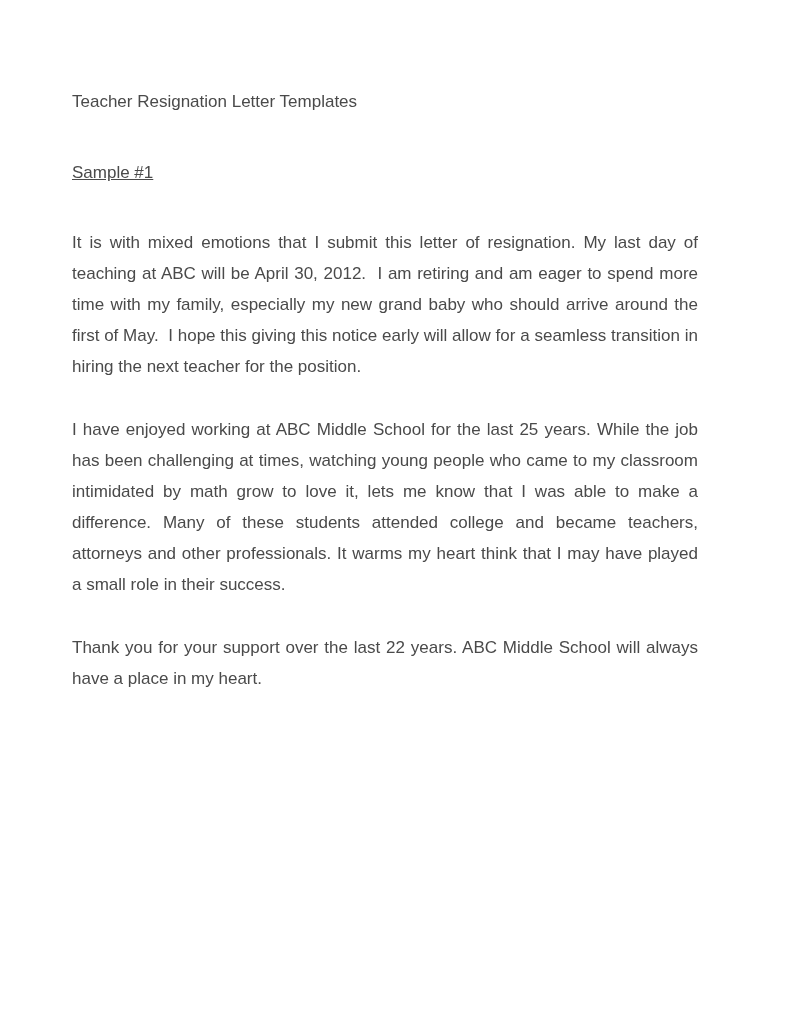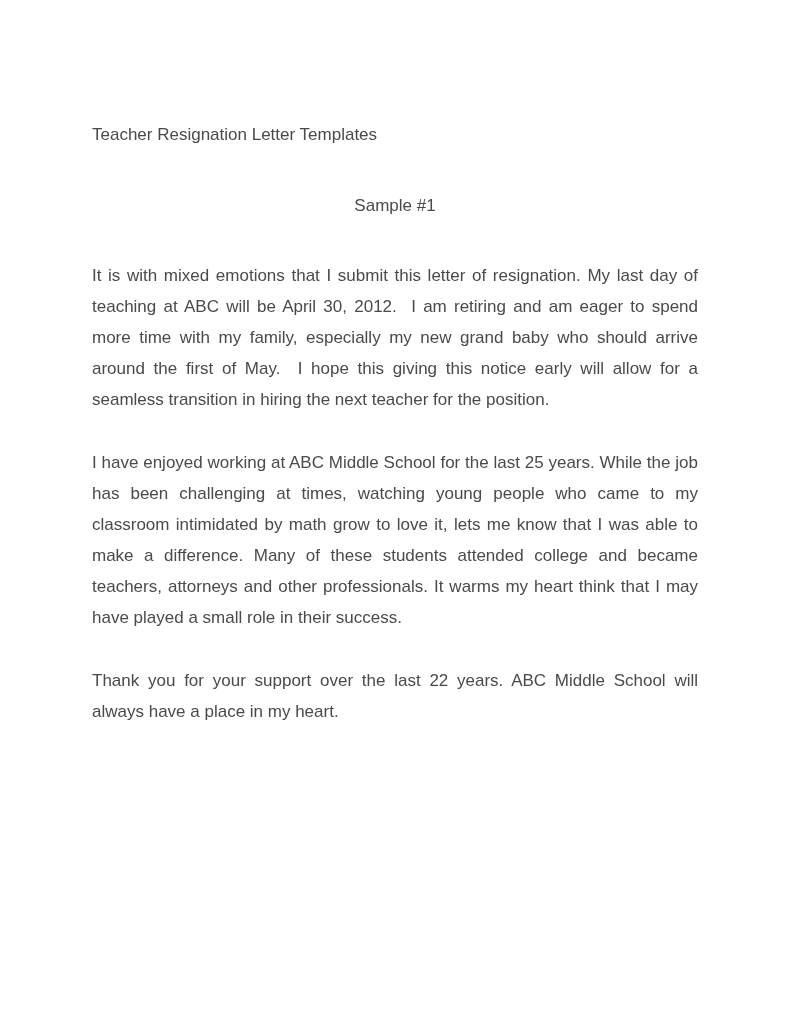--- a/index.html
+++ b/index.html
@@ -17,10 +17,9 @@
     color: #4a4a4a;
   }
   .content {
-    padding: 86px 92px 0 92px;
+    padding: 86px 92px 0 72px;
     font-size: 17px;
     line-height: 31px;
-    margin-top: 33px;
   }
   .doc-title {
     margin: 0 0 40px 0;

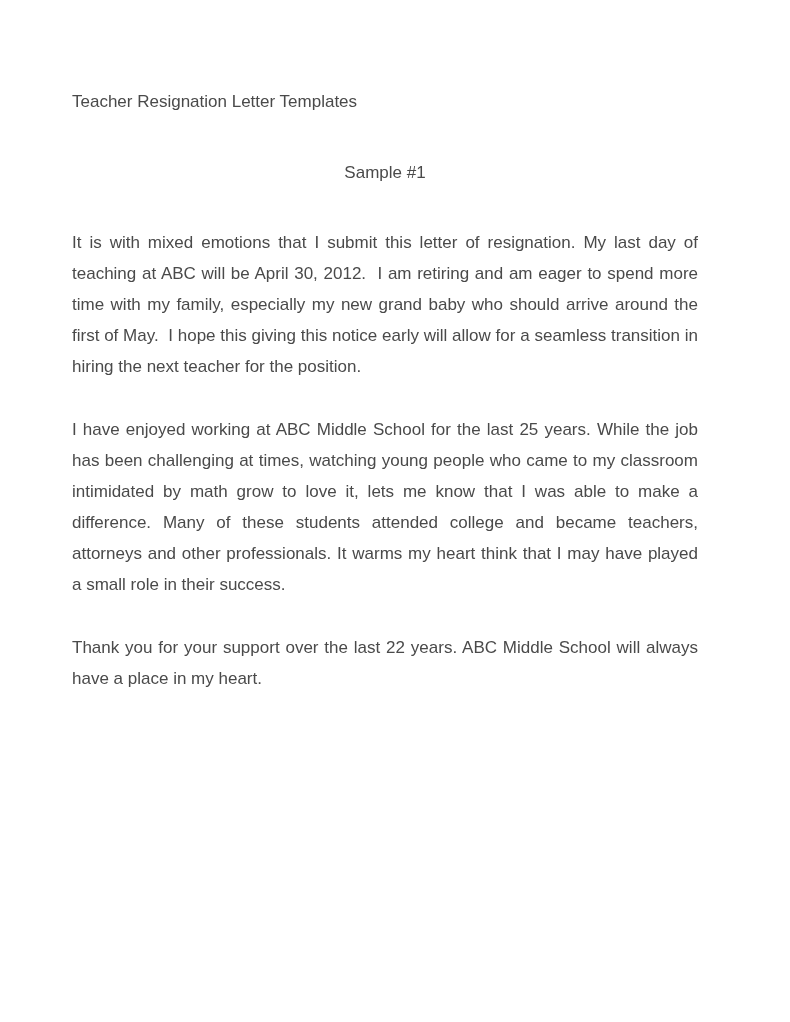--- a/index.html
+++ b/index.html
@@ -30,7 +30,8 @@
   }
   .sample-label {
     margin: 0 0 39px 0;
-    text-align: center;
+    text-align: left;
+    text-decoration: underline;
   }
   .letter-paragraph {
     margin: 0 0 32px 0;

